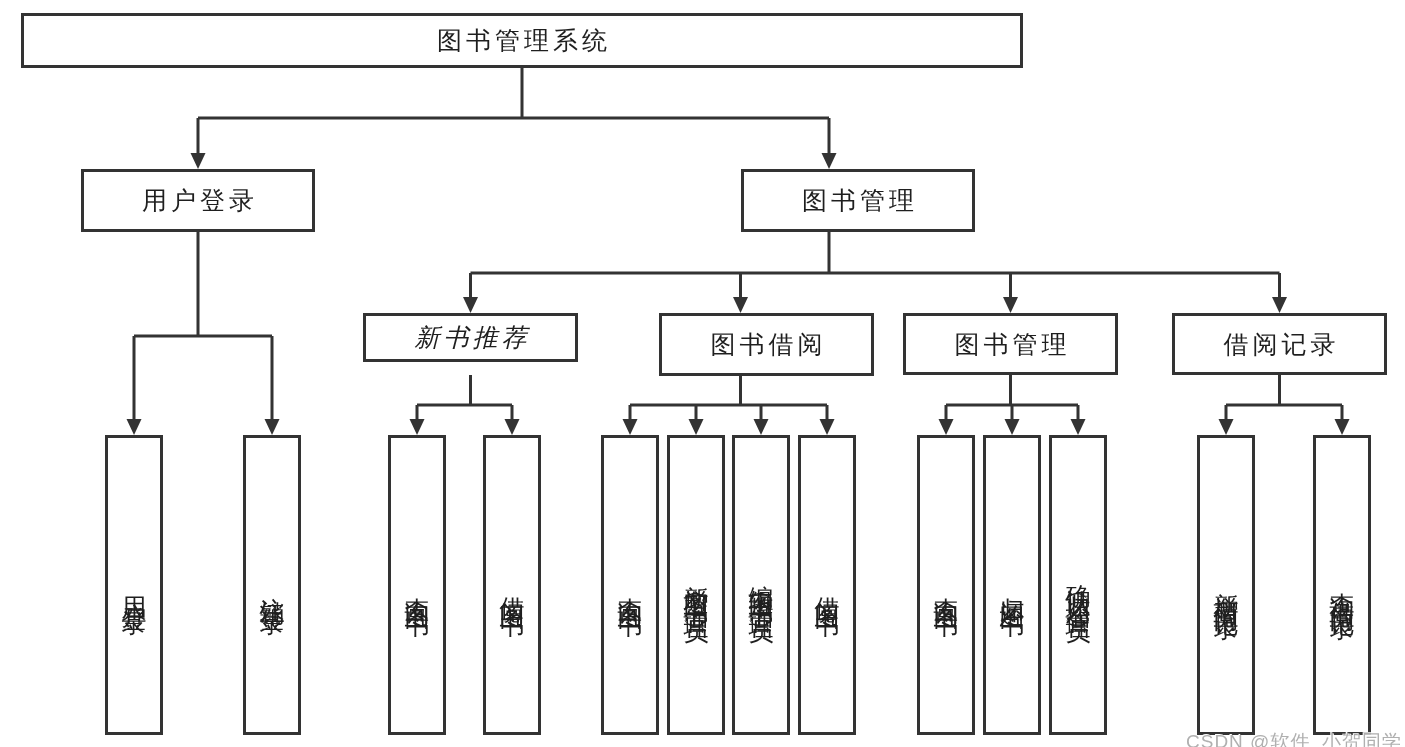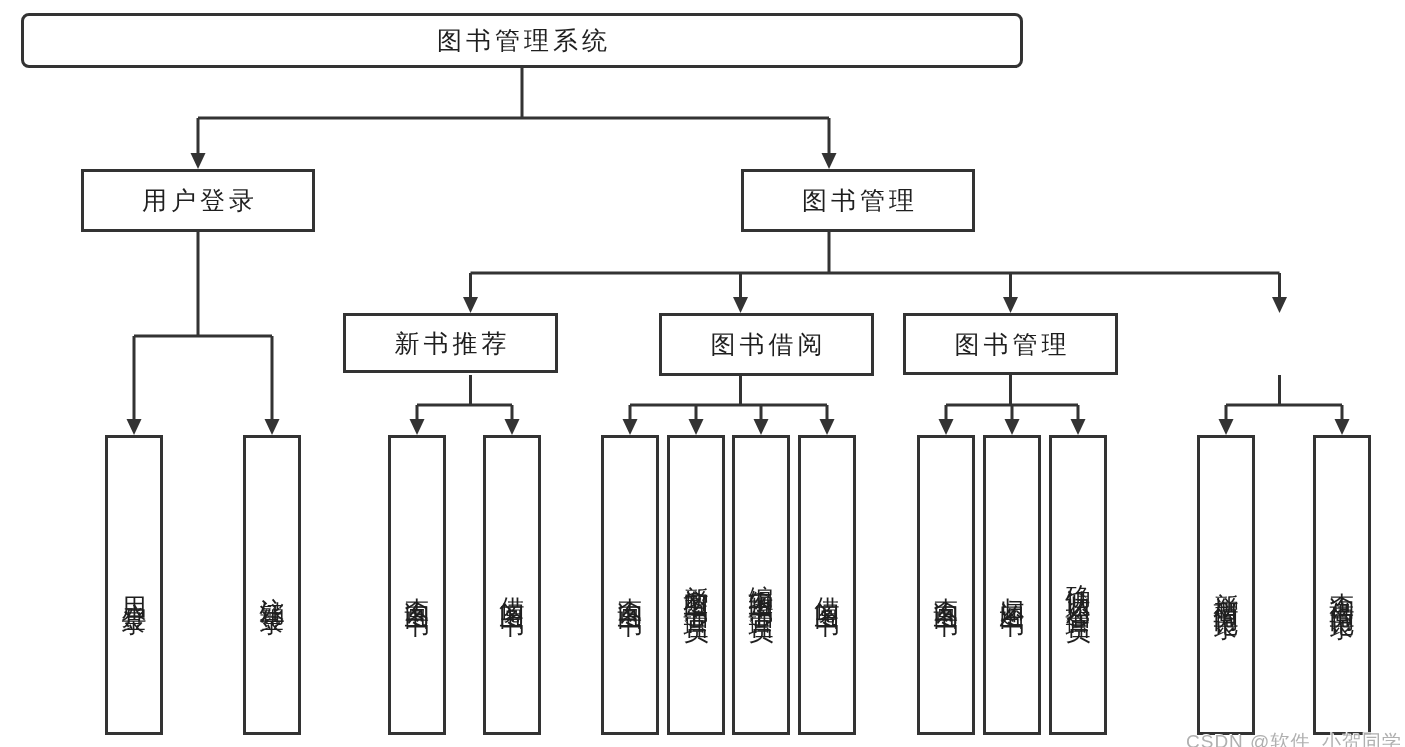--- a/index.html
+++ b/index.html
@@ -26,7 +26,7 @@
     text-shadow:1px 1px 0 #ffffff,-1px -1px 0 #ffffff;
   }
   
-  #root   {left:21px;  top:13px;  width:1002px;height:55px;border-radius:8px;}
+  #root   {left:21px;  top:13px;  width:1002px;height:55px;}
   #l2-0   {left:81px;  top:169px; width:234px; height:63px;}
   #l2-1   {left:712px; top:169px; width:234px; height:63px;margin-left:29px;}
   #l3-0   {left:343px; top:313px; width:215px; height:60px;}

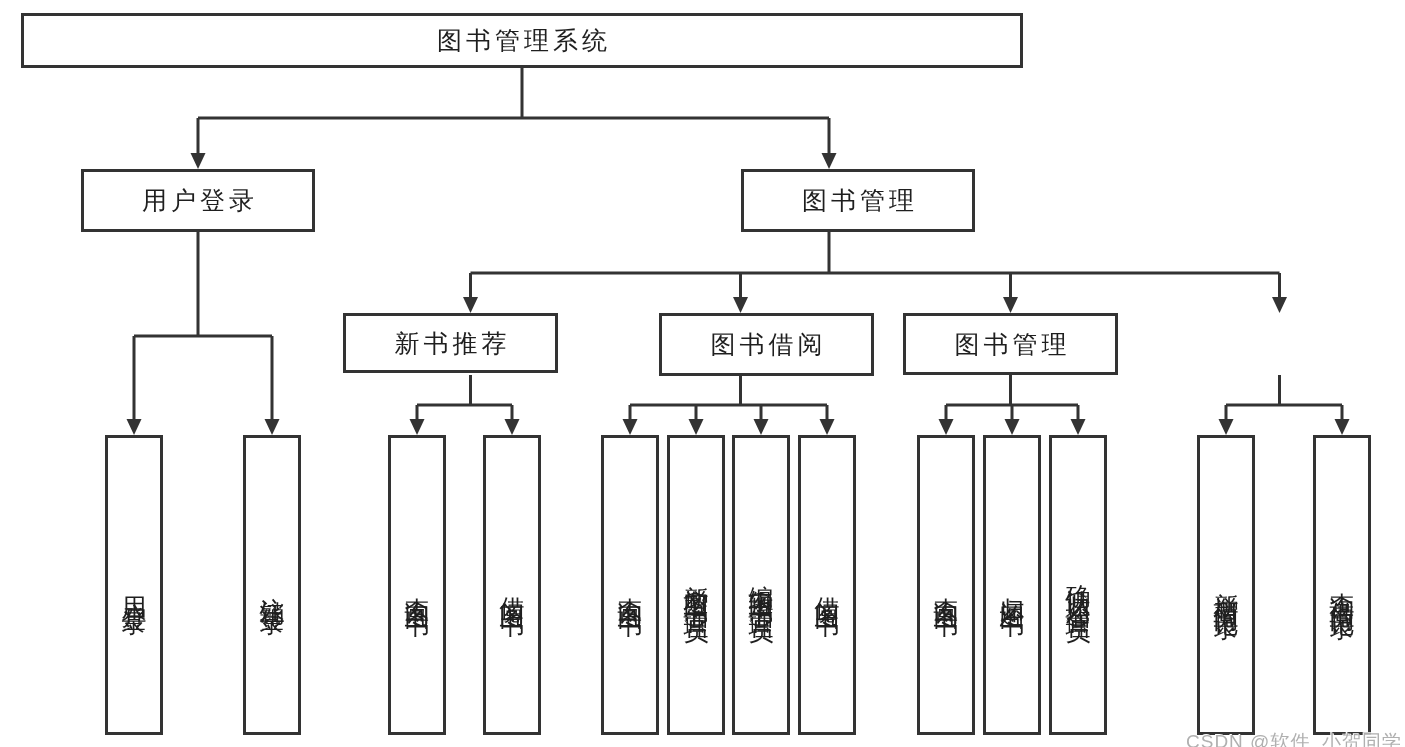--- a/index.html
+++ b/index.html
@@ -29,7 +29,7 @@
   #root   {left:21px;  top:13px;  width:1002px;height:55px;}
   #l2-0   {left:81px;  top:169px; width:234px; height:63px;}
   #l2-1   {left:712px; top:169px; width:234px; height:63px;margin-left:29px;}
-  #l3-0   {left:343px; top:313px; width:215px; height:60px;}
+  #l3-0   {left:363px; top:313px; width:215px; height:49px;font-style:italic;}
   #l3-1   {left:659px; top:313px; width:215px; height:63px;}
   #l3-2   {left:903px; top:313px; width:215px; height:62px;}
   #l3-3   {left:1172px;top:313px; width:215px; height:62px;}

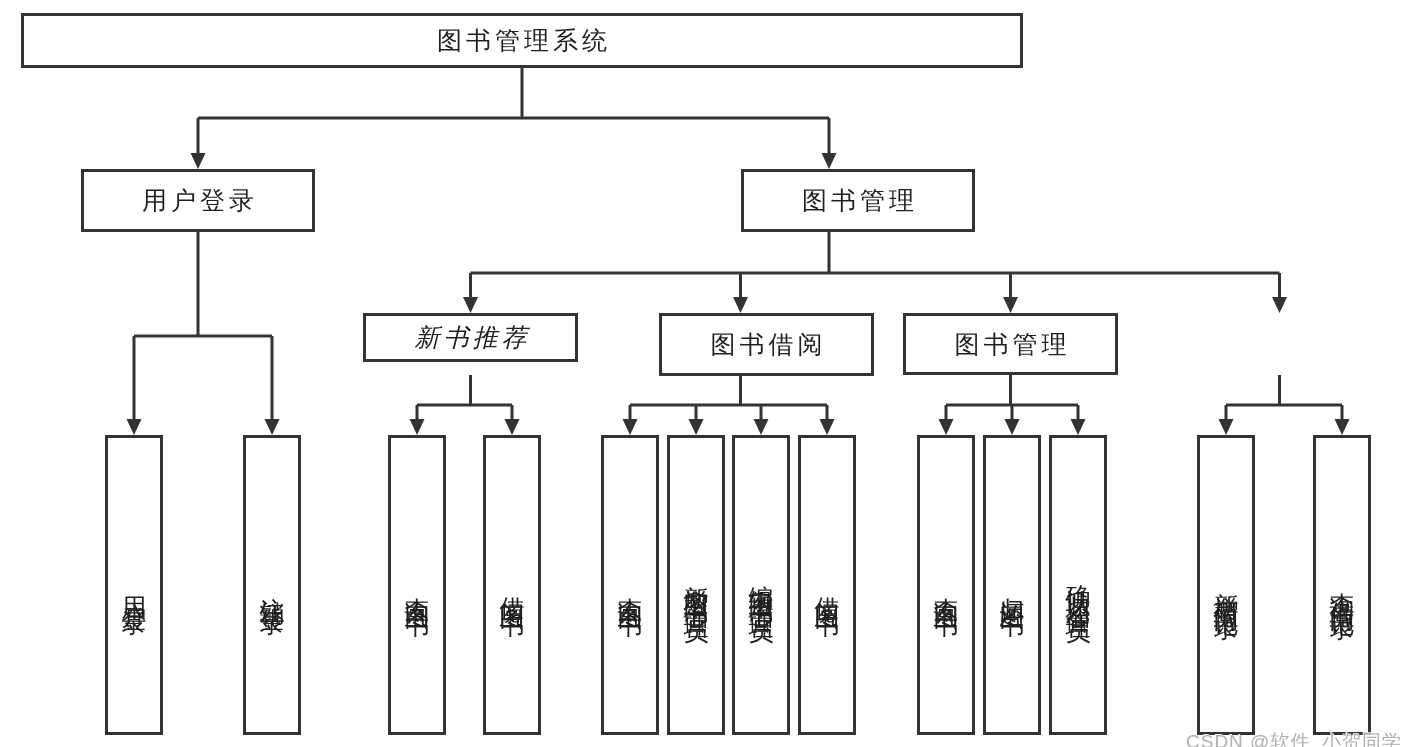--- a/index.html
+++ b/index.html
@@ -99,6 +99,9 @@
   <div class="node" id="l3-2">
     <span class="lbl">图书管理</span>
   </div>
+  <div class="node" id="l3-3">
+    <span class="lbl">借阅记录</span>
+  </div>
 
   <div class="vnode leaf" id="lf-a0">
     <span class="lbl">用户登录</span>

